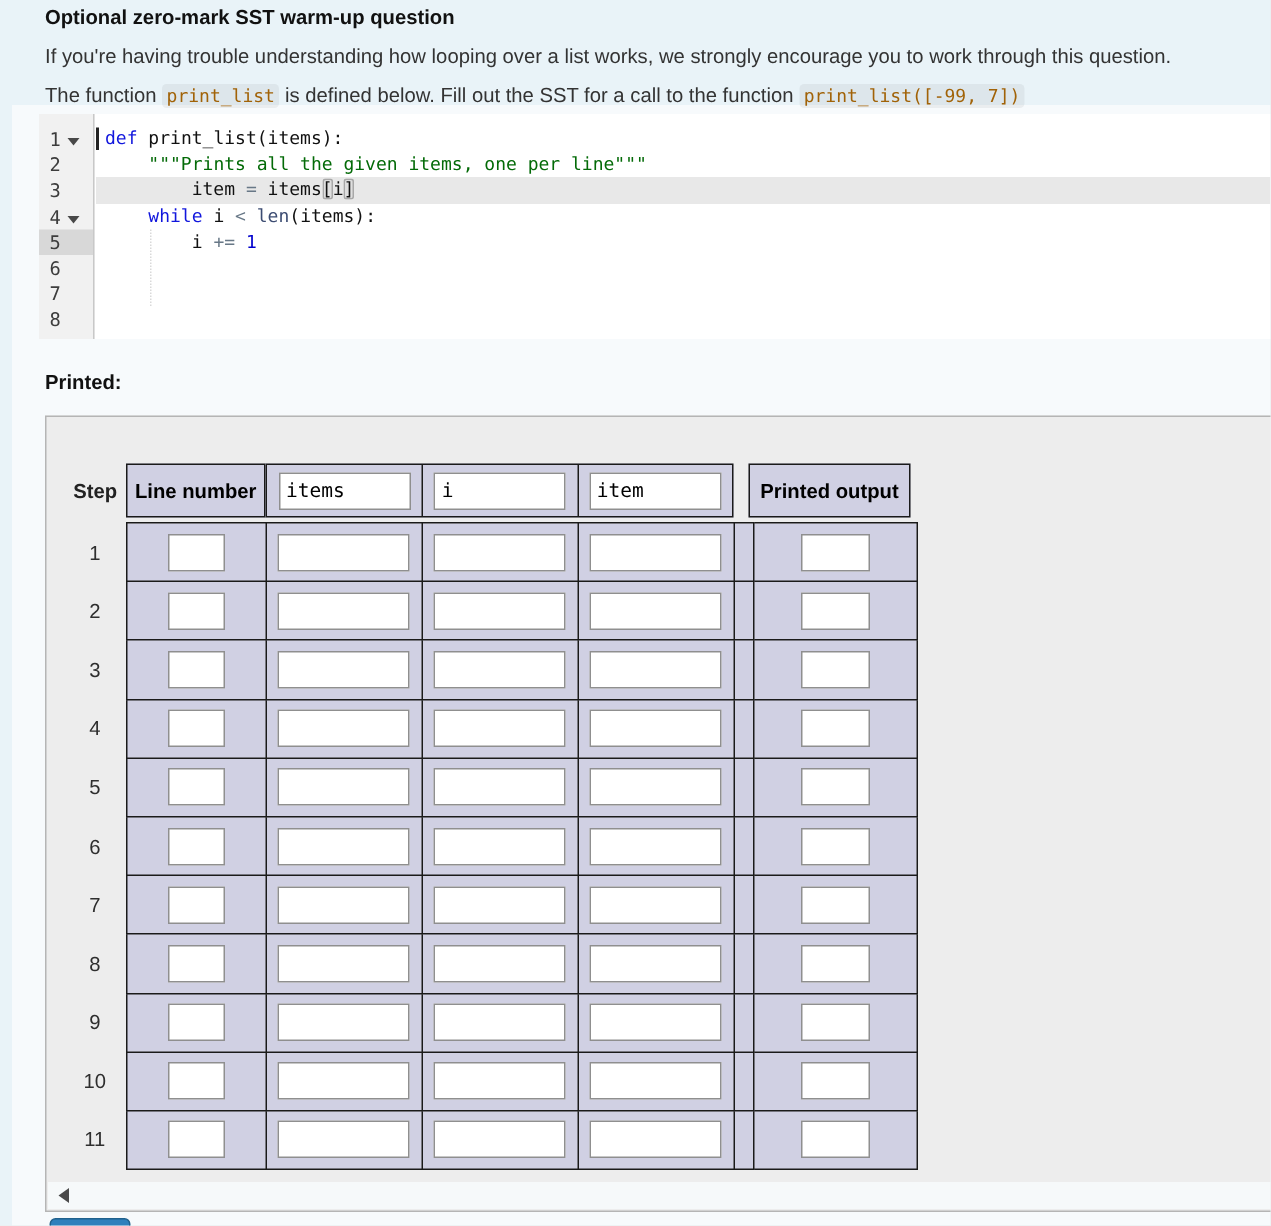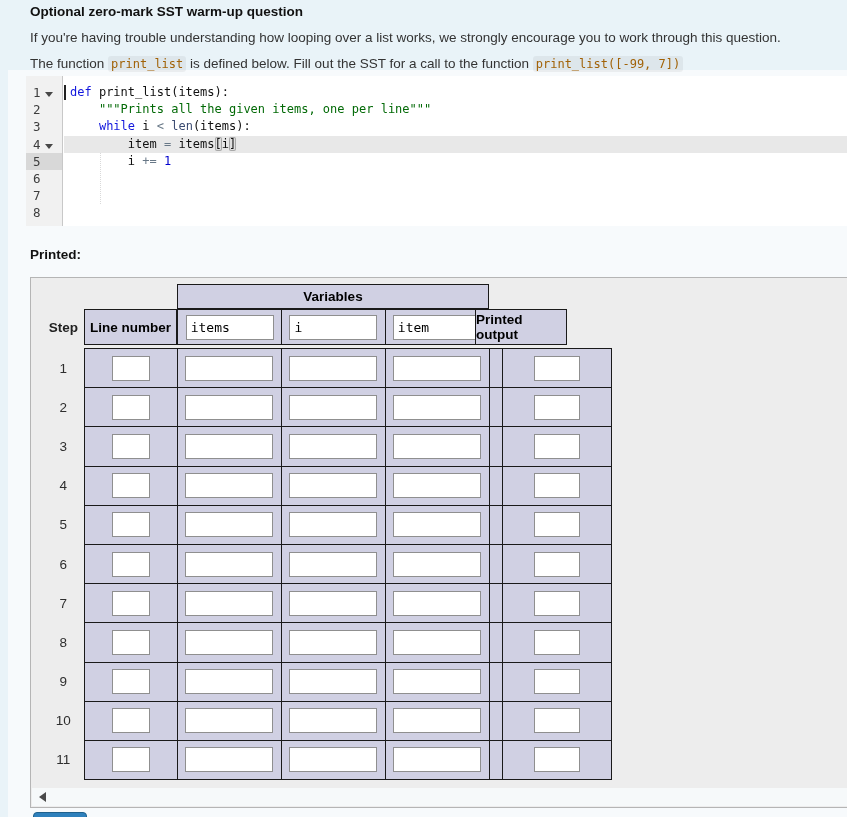--- a/index.html
+++ b/index.html
@@ -127,8 +127,8 @@
   <div class="code-area" id="codearea">
       <div class="code-row"><span class="t-kw">def</span><span class="t-pl"> print_list(items):</span></div>
       <div class="code-row"><span class="t-pl">    </span><span class="t-str">"""Prints all the given items, one per line"""</span></div>
+      <div class="code-row active"><span class="t-pl">        item </span><span class="t-op">=</span><span class="t-pl"> items</span><span class="t-brk">[</span><span class="t-pl">i</span><span class="t-brk">]</span></div>
       <div class="code-row"><span class="t-pl">    </span><span class="t-kw">while</span><span class="t-pl"> i </span><span class="t-op">&lt;</span><span class="t-pl"> </span><span class="t-fn">len</span><span class="t-pl">(items):</span></div>
-      <div class="code-row active"><span class="t-pl">        item </span><span class="t-op">=</span><span class="t-pl"> items</span><span class="t-brk">[</span><span class="t-pl">i</span><span class="t-brk">]</span></div>
       <div class="code-row"><span class="t-pl">        i </span><span class="t-op">+=</span><span class="t-pl"> </span><span class="t-num">1</span></div>
       <div class="code-row"></div>
     </div>

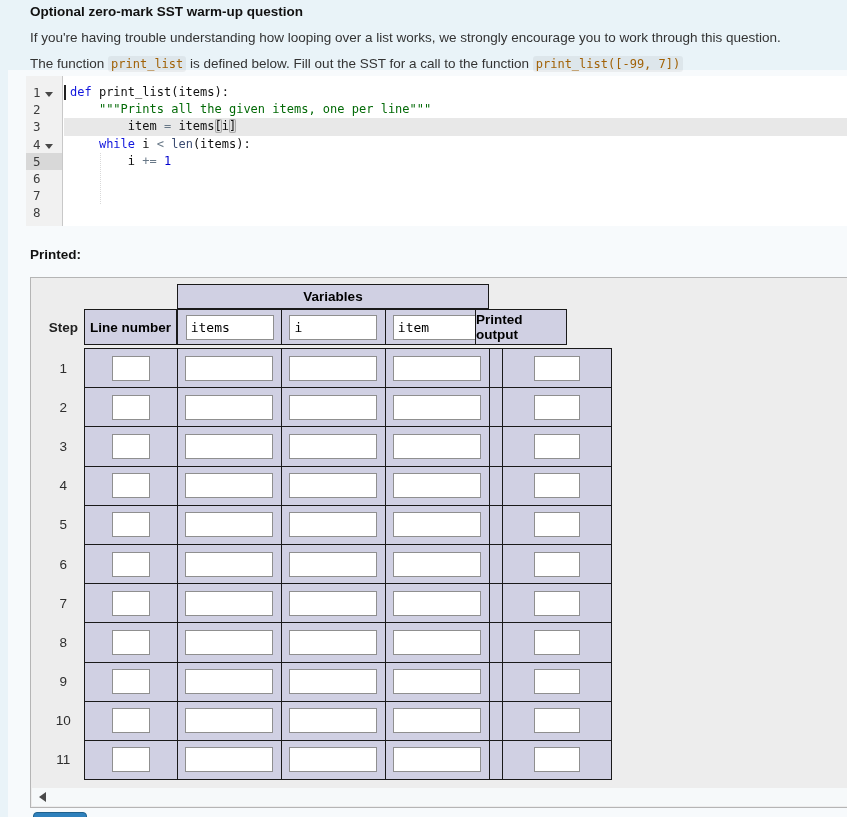--- a/index.html
+++ b/index.html
@@ -139,7 +139,6 @@
 <div class="answer-label">Printed:</div>
 
 <div class="sst-container">
-  <div class="hbox variables-box">Variables</div>
   <div class="step-hdr">Step</div>
   <div class="hbox linenum-hdr">Line number</div>
   <div class="varcells">

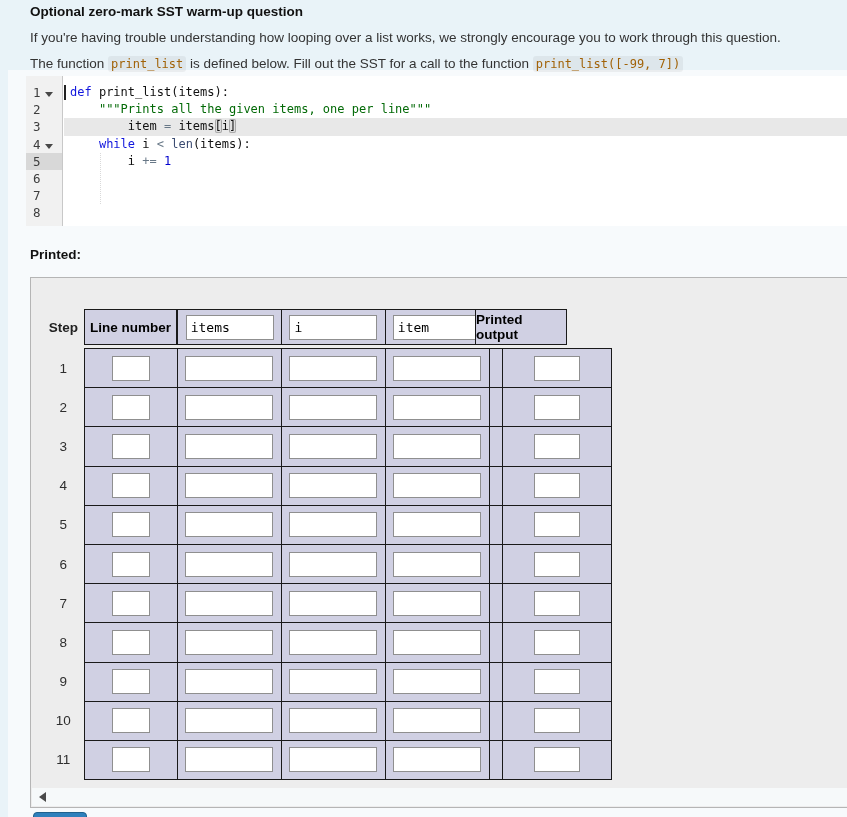--- a/index.html
+++ b/index.html
@@ -61,7 +61,7 @@
               background:#d0d0e3; border:1px solid #1a1a1a; display:flex; }
   .varcell { width:104px; height:100%; display:flex; align-items:center; justify-content:center; }
   .varcell + .varcell { border-left:1px solid #1a1a1a; }
-  .out-hdr { left:444px; top:31px; width:92px; height:36px; }
+  .out-hdr { left:468px; top:31px; width:108px; height:36px; }
 
   .sst-table { position:absolute; left:12px; top:70px; border-collapse:collapse; }
   .sst-table td { border:1px solid #1a1a1a; background:#d0d0e3; text-align:center; padding:0; }

